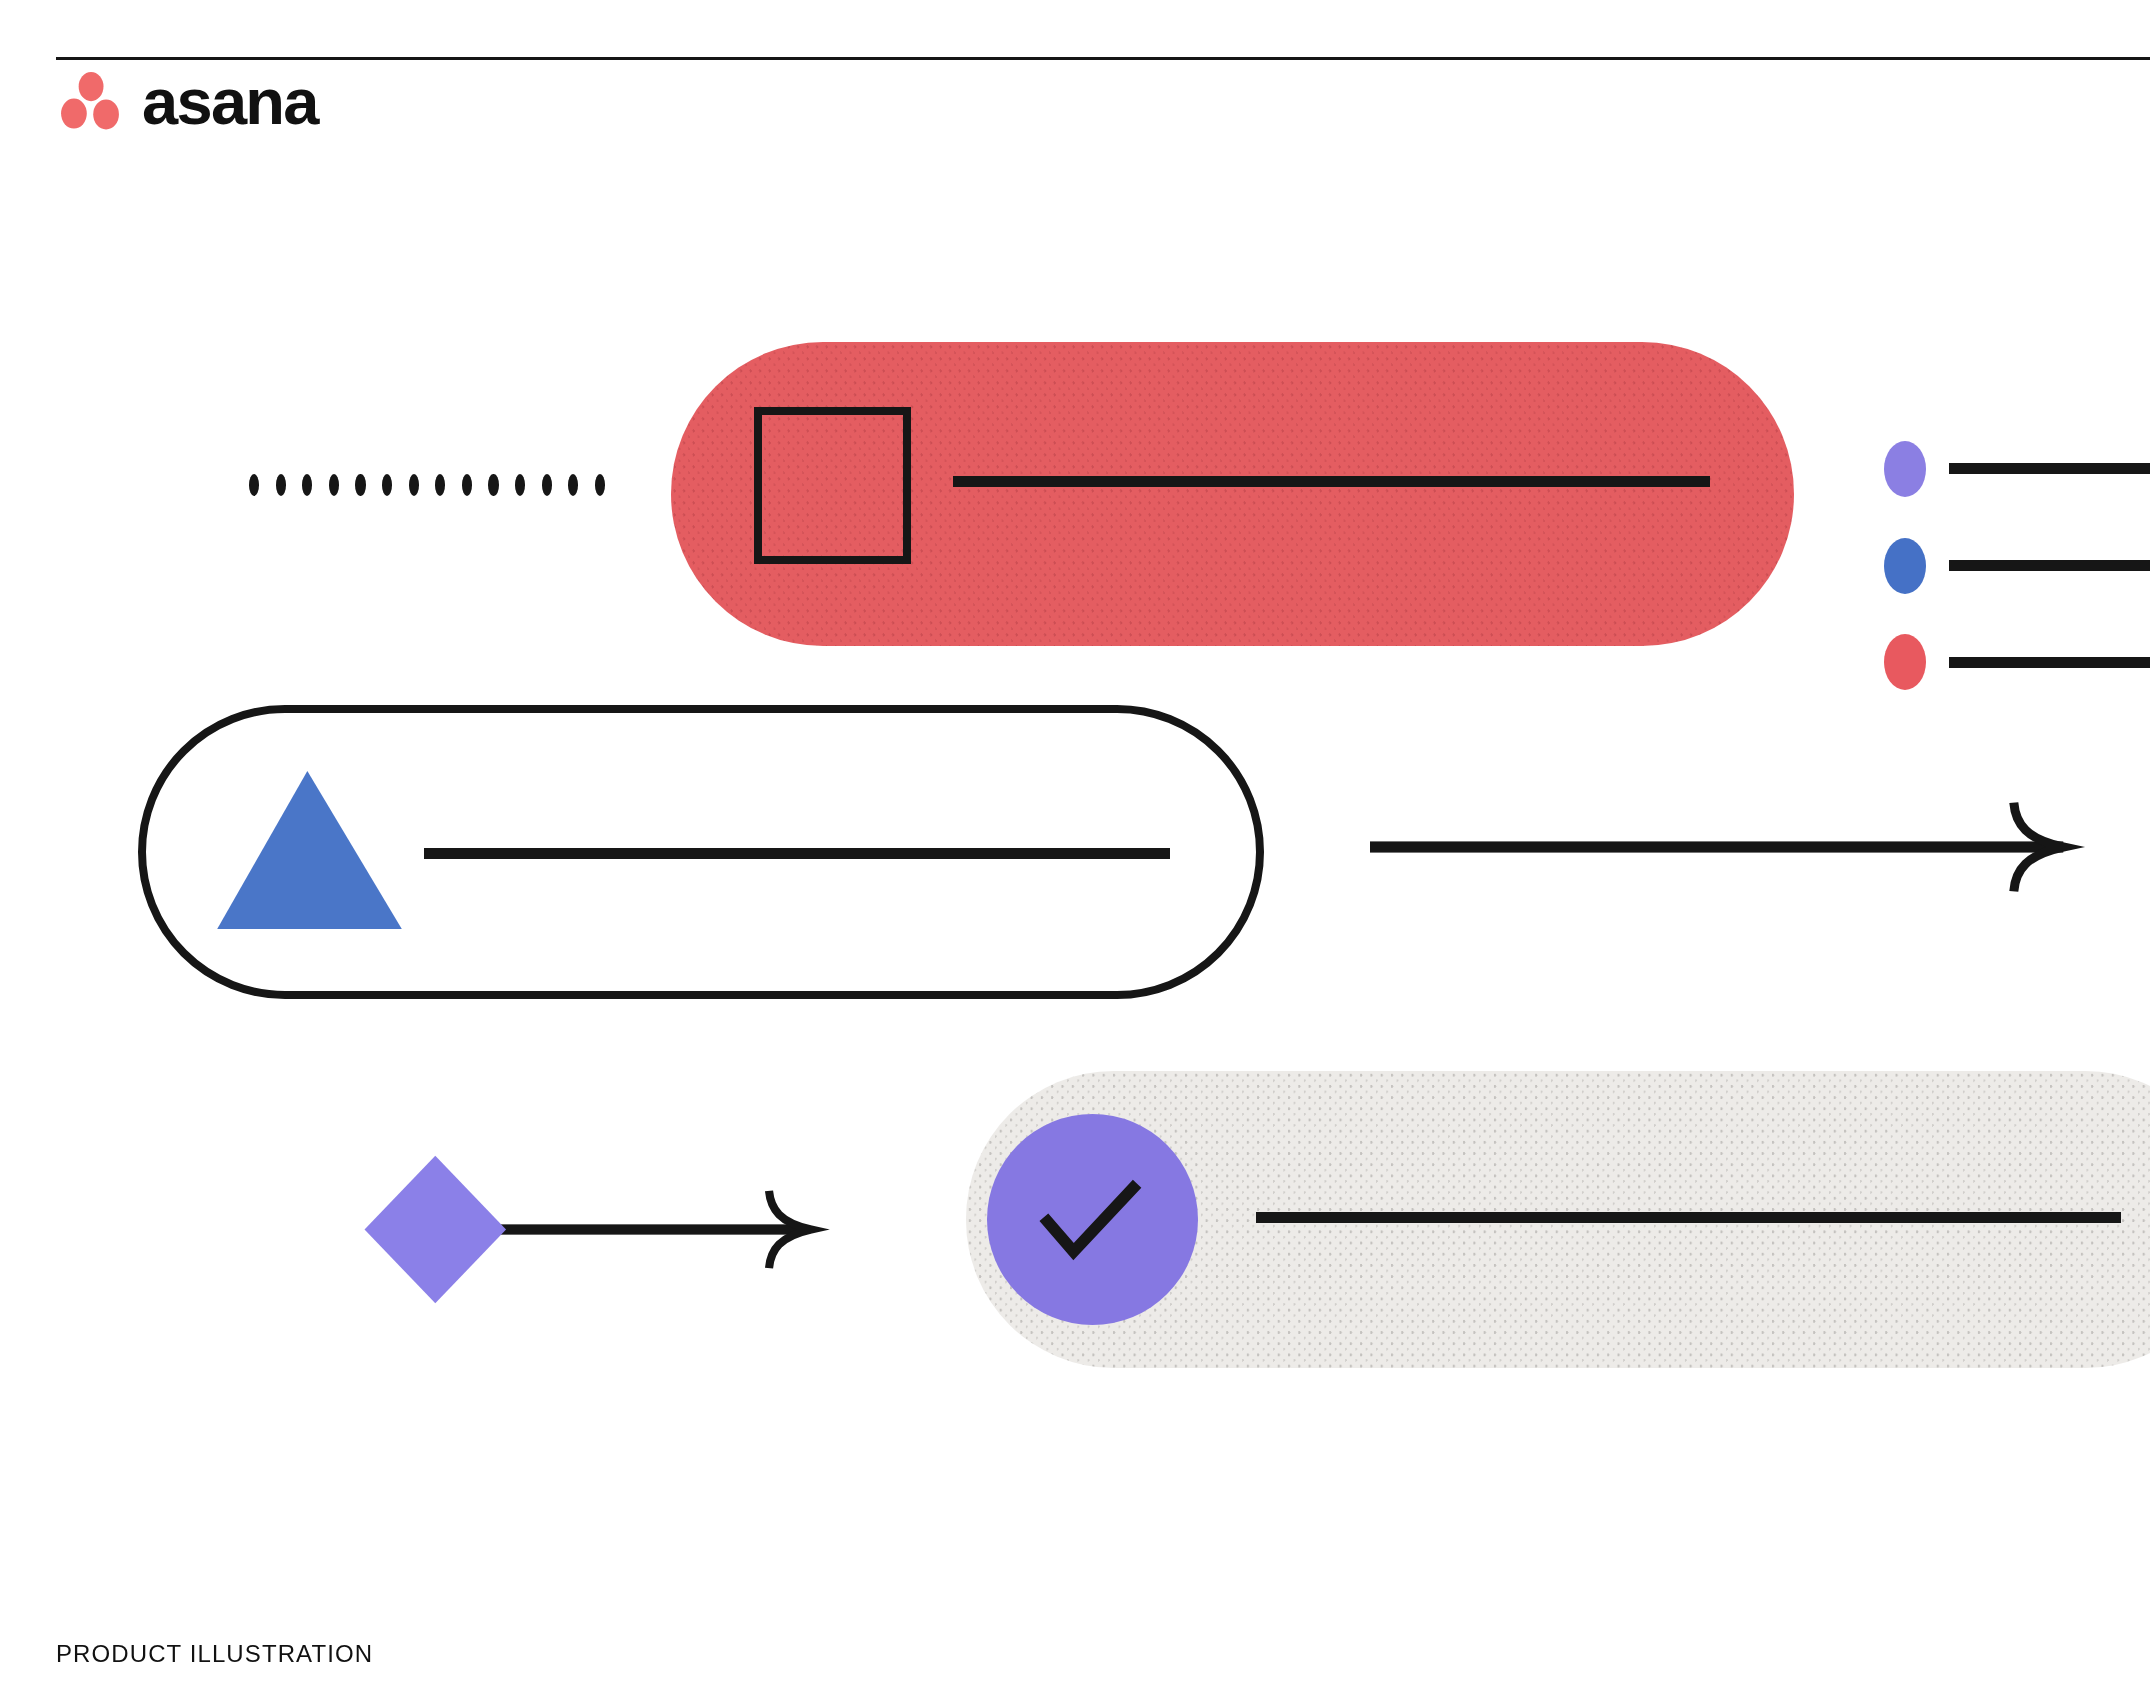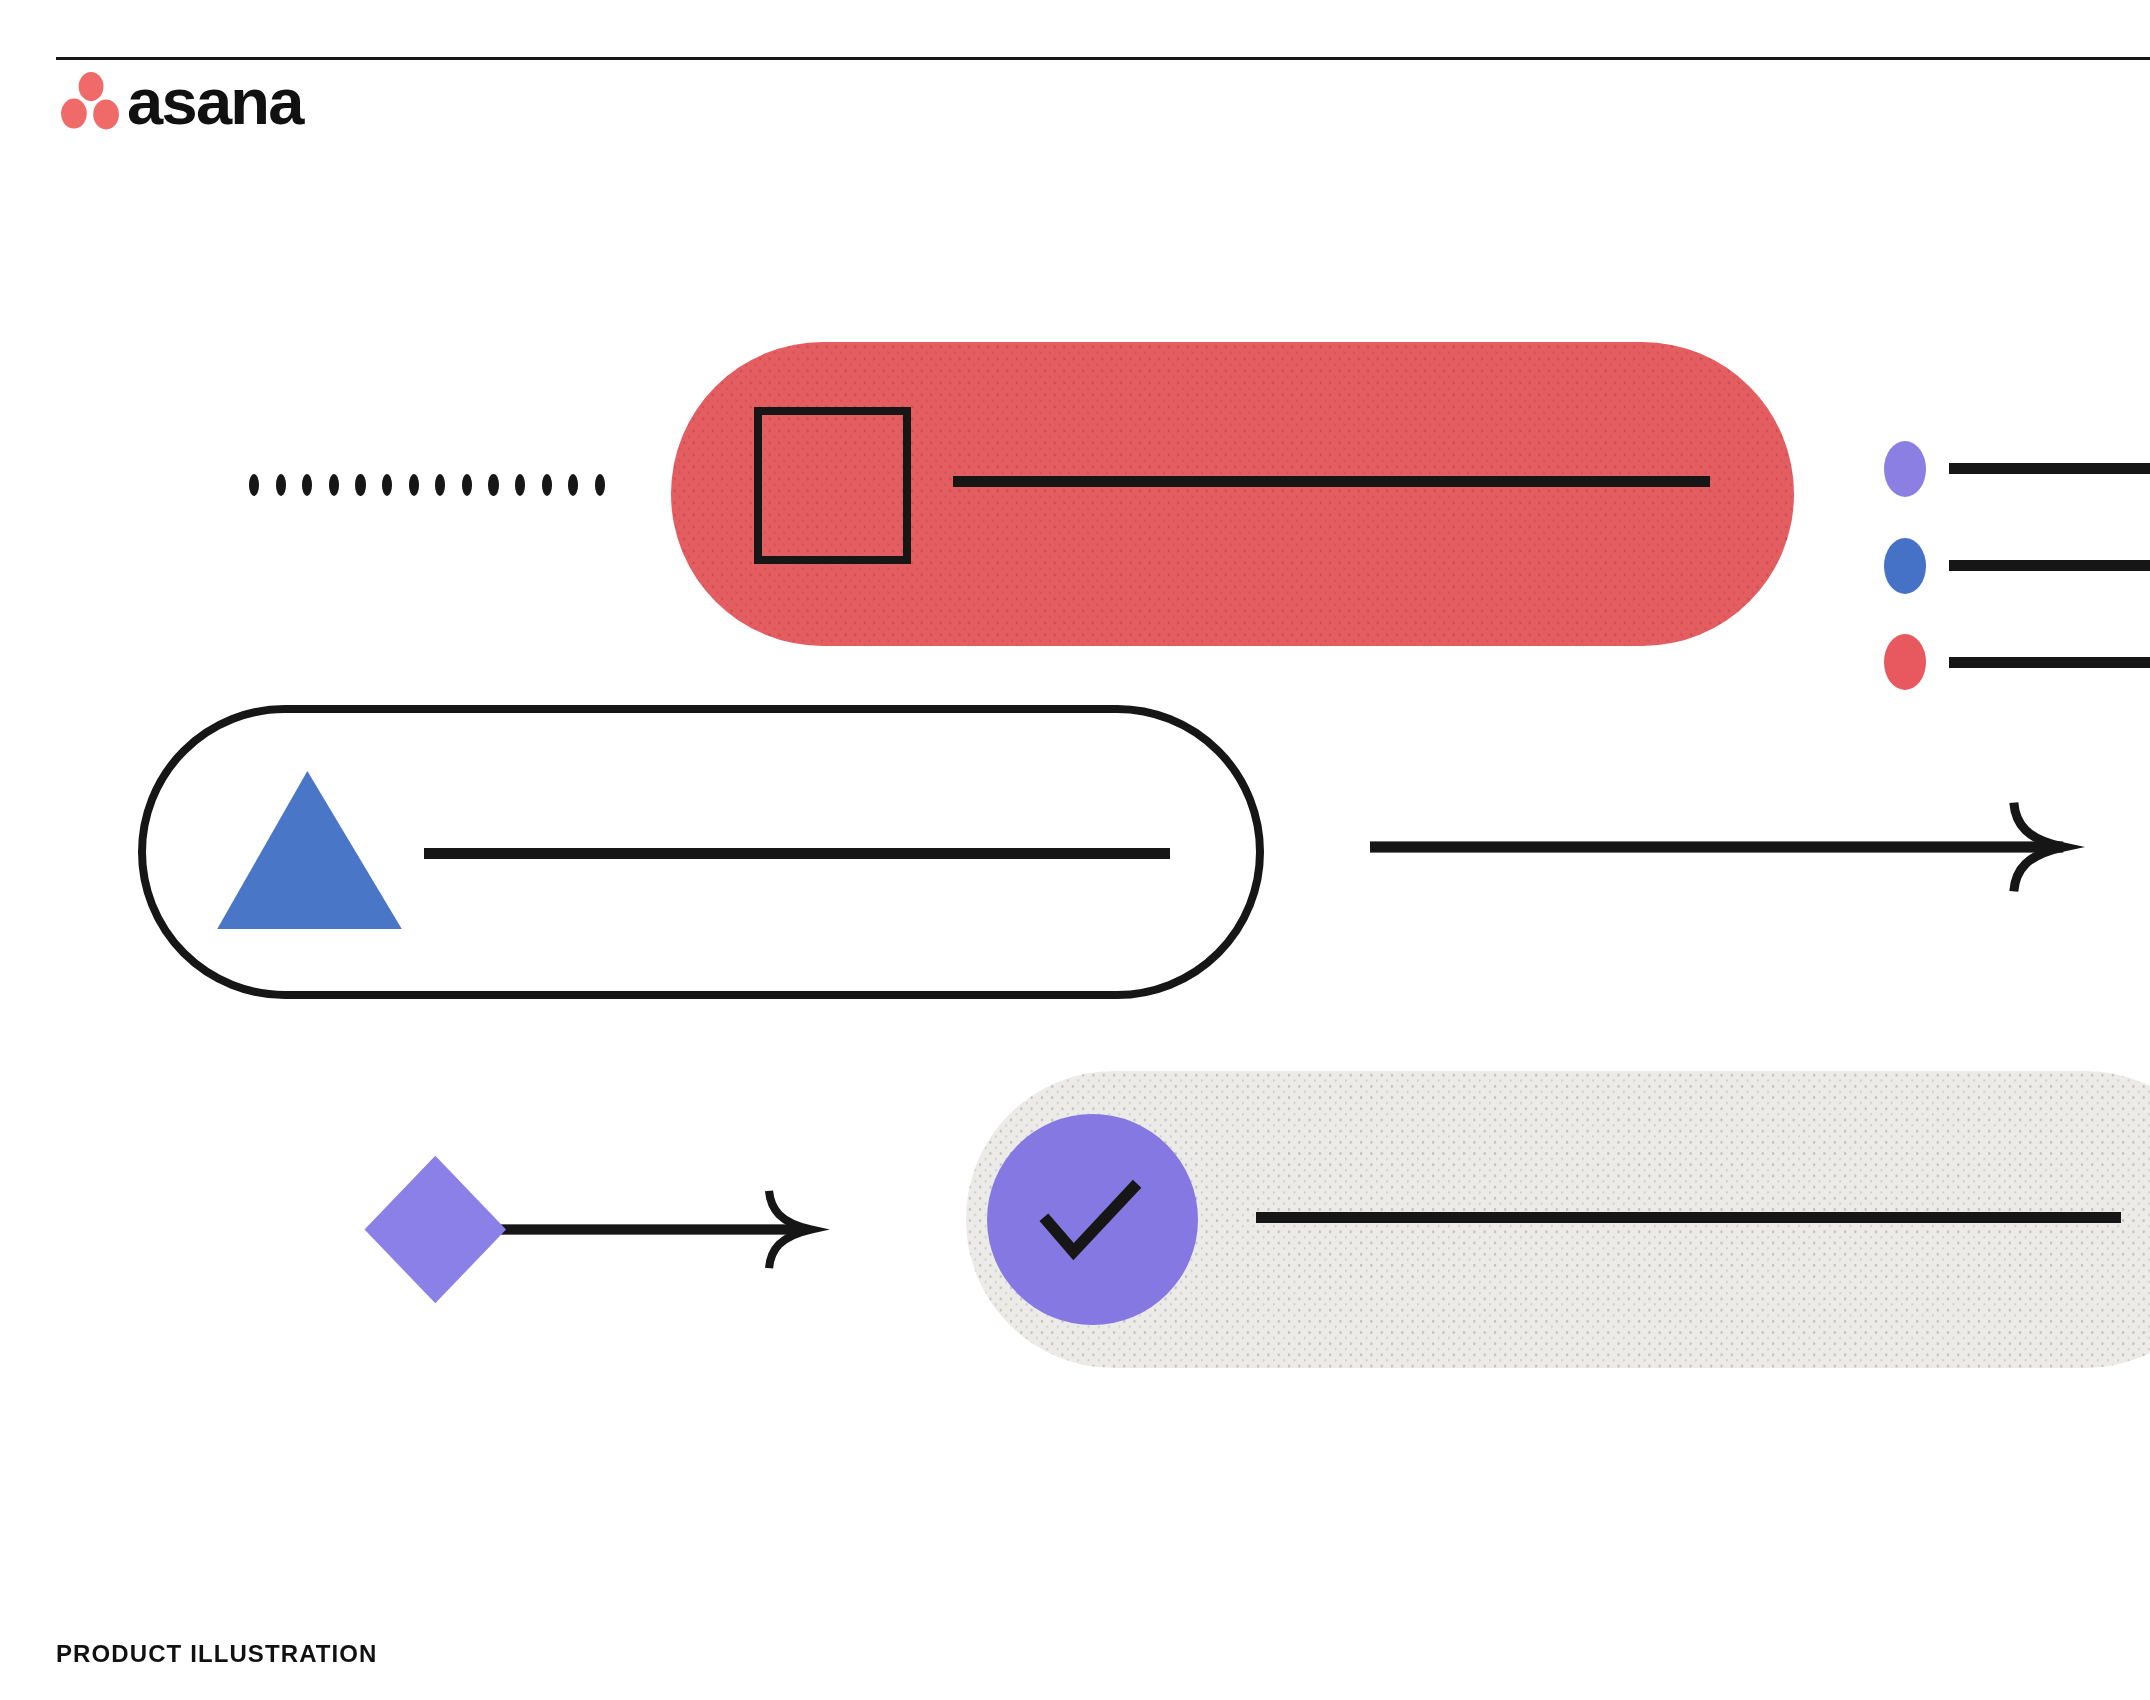--- a/index.html
+++ b/index.html
@@ -10,7 +10,7 @@
   }
   
   .divider { position:absolute; left:56px; top:57px; width:2367px; height:3px; background:#161616; }
-  .logo { position:absolute; left:56px; top:69px; display:flex; align-items:center; gap:6px; }
+  .logo { position:absolute; left:56px; top:69px; display:flex; align-items:center; gap:21px; }
   .logo-dots { width:65px; height:60px; display:block; }
   .logo-text { font-size:65px; line-height:1; font-weight:700; color:#111111; letter-spacing:-1.7px; }
   

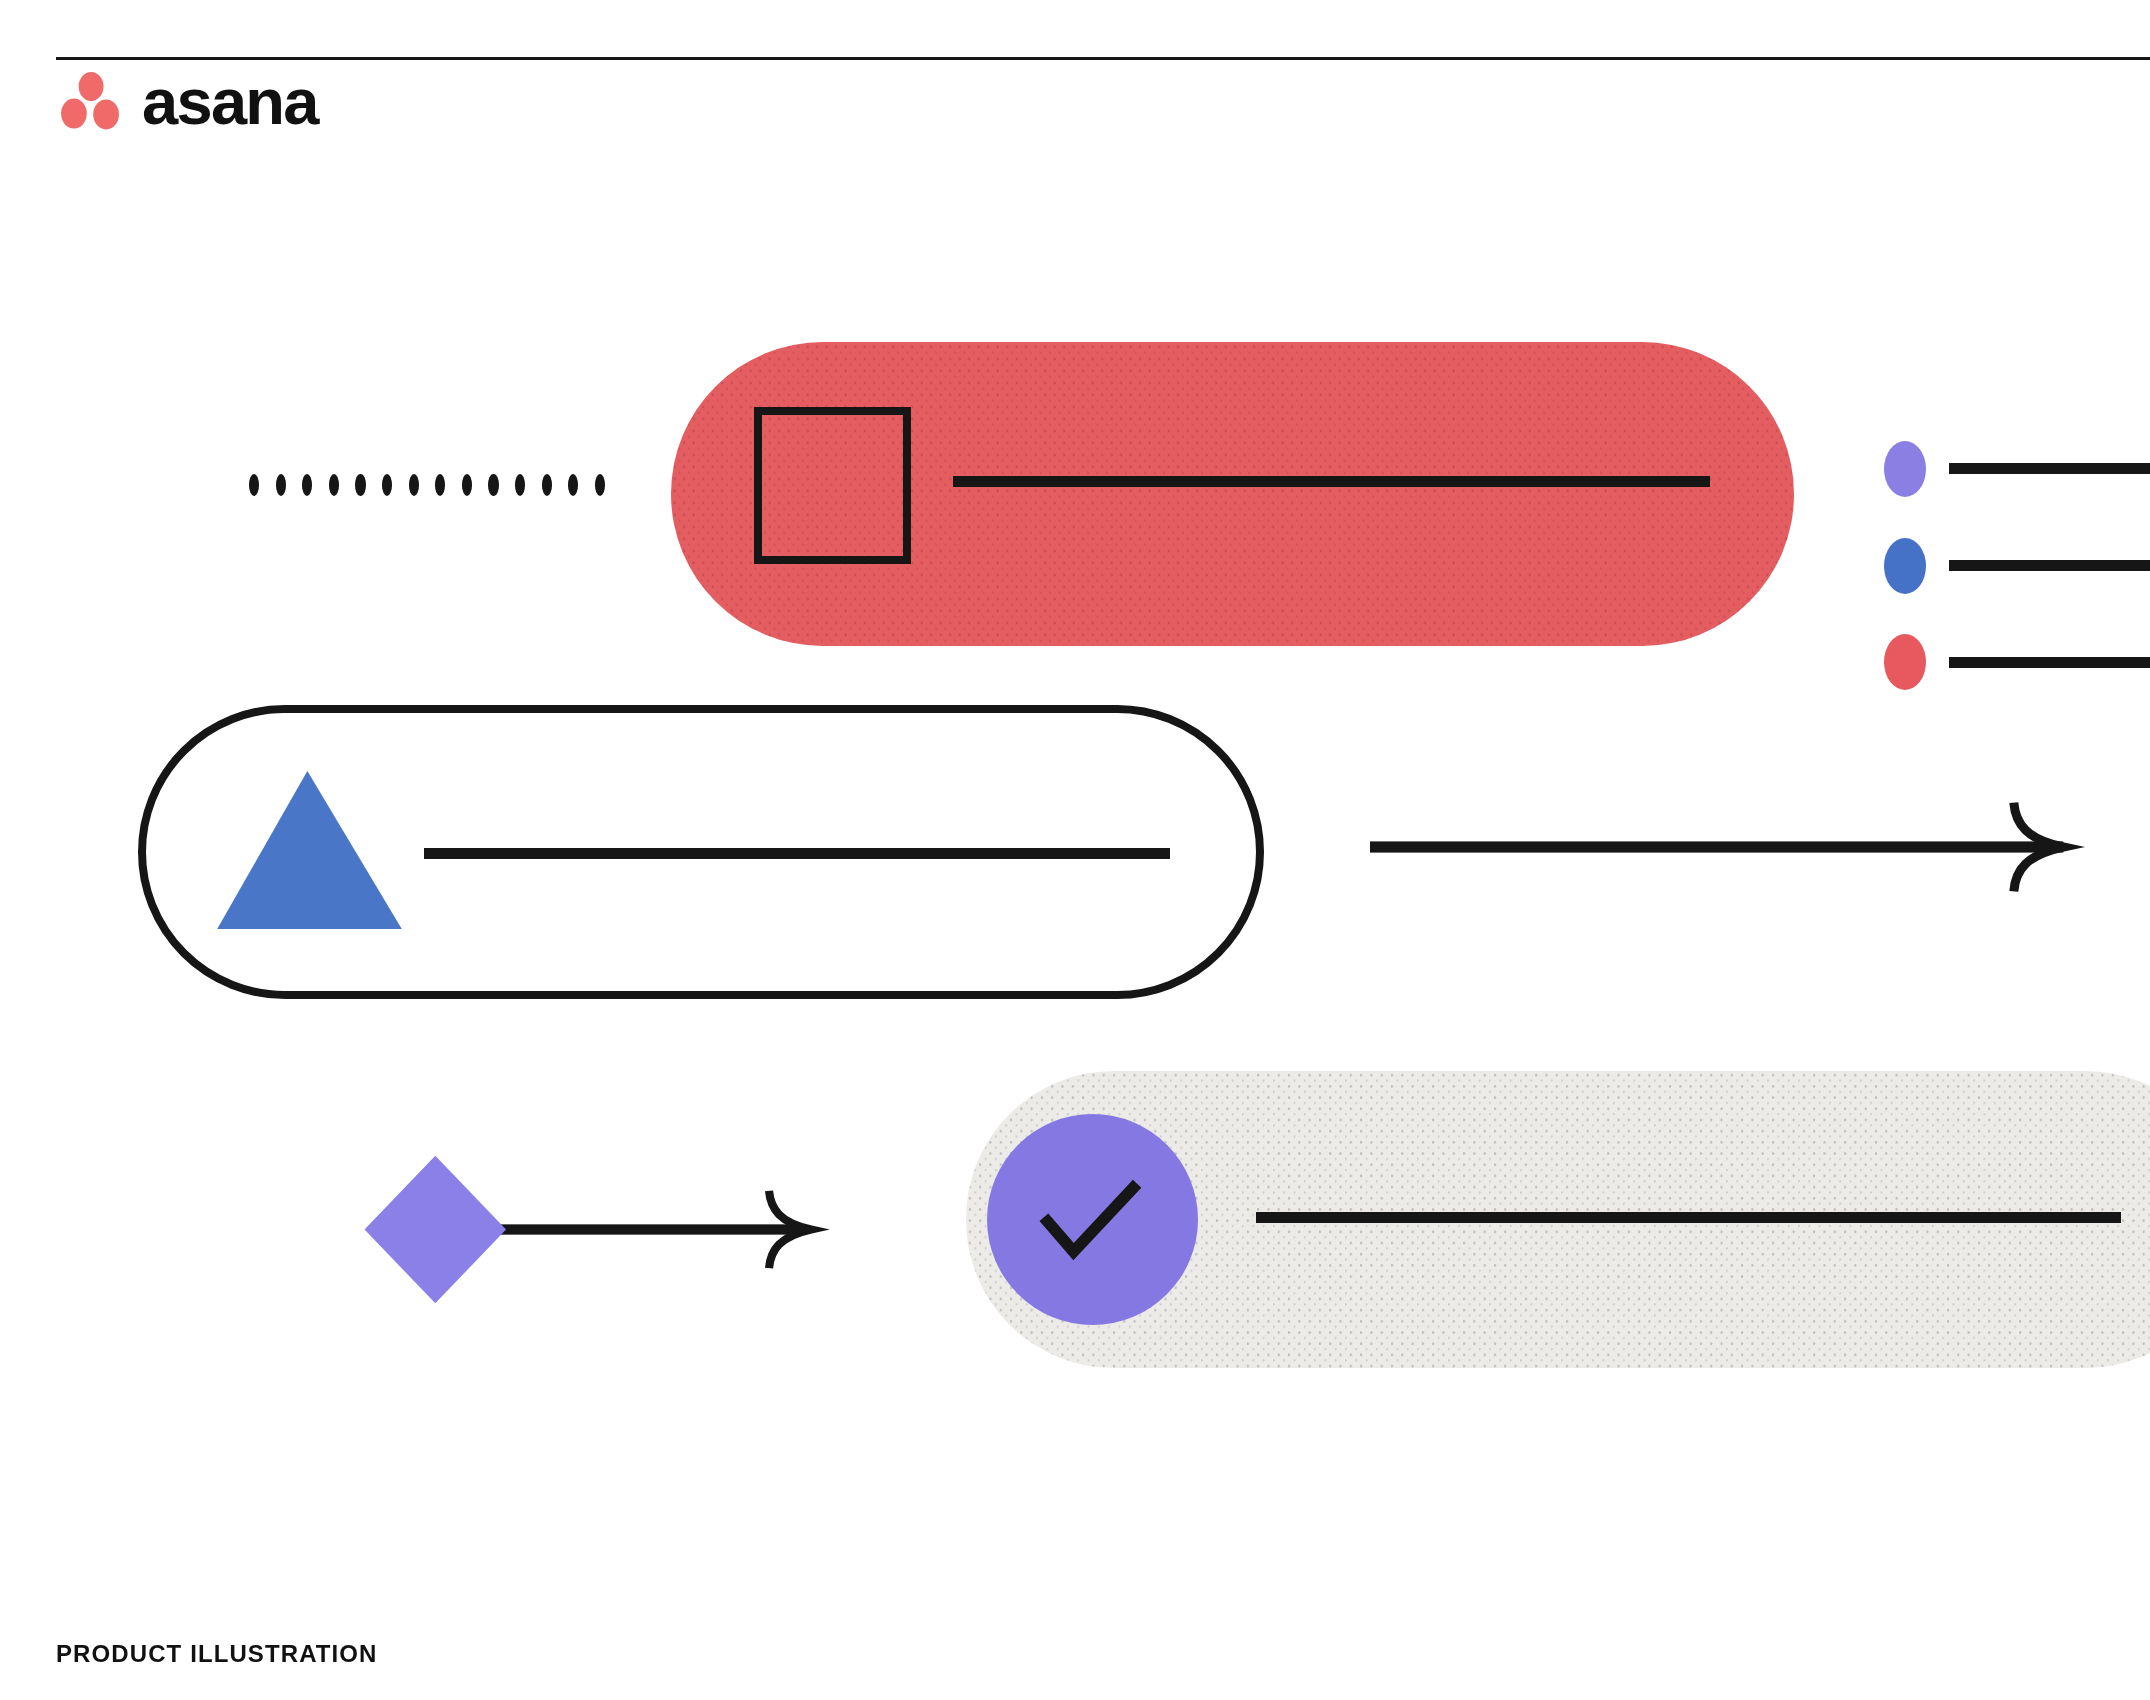--- a/index.html
+++ b/index.html
@@ -58,7 +58,7 @@
   .gray-pill-line { position:absolute; left:1256px; top:1212px; width:865px; height:11.2px; background:#161616; }
   
   .footer-label {
-    position:absolute; top:1640px; font-size:24px; font-weight:700;
+    position:absolute; top:1640px; font-size:24px; font-weight:400;
     letter-spacing:1.1px; color:#111111; white-space:nowrap;
   }
   .footer-left { left:56px; }

